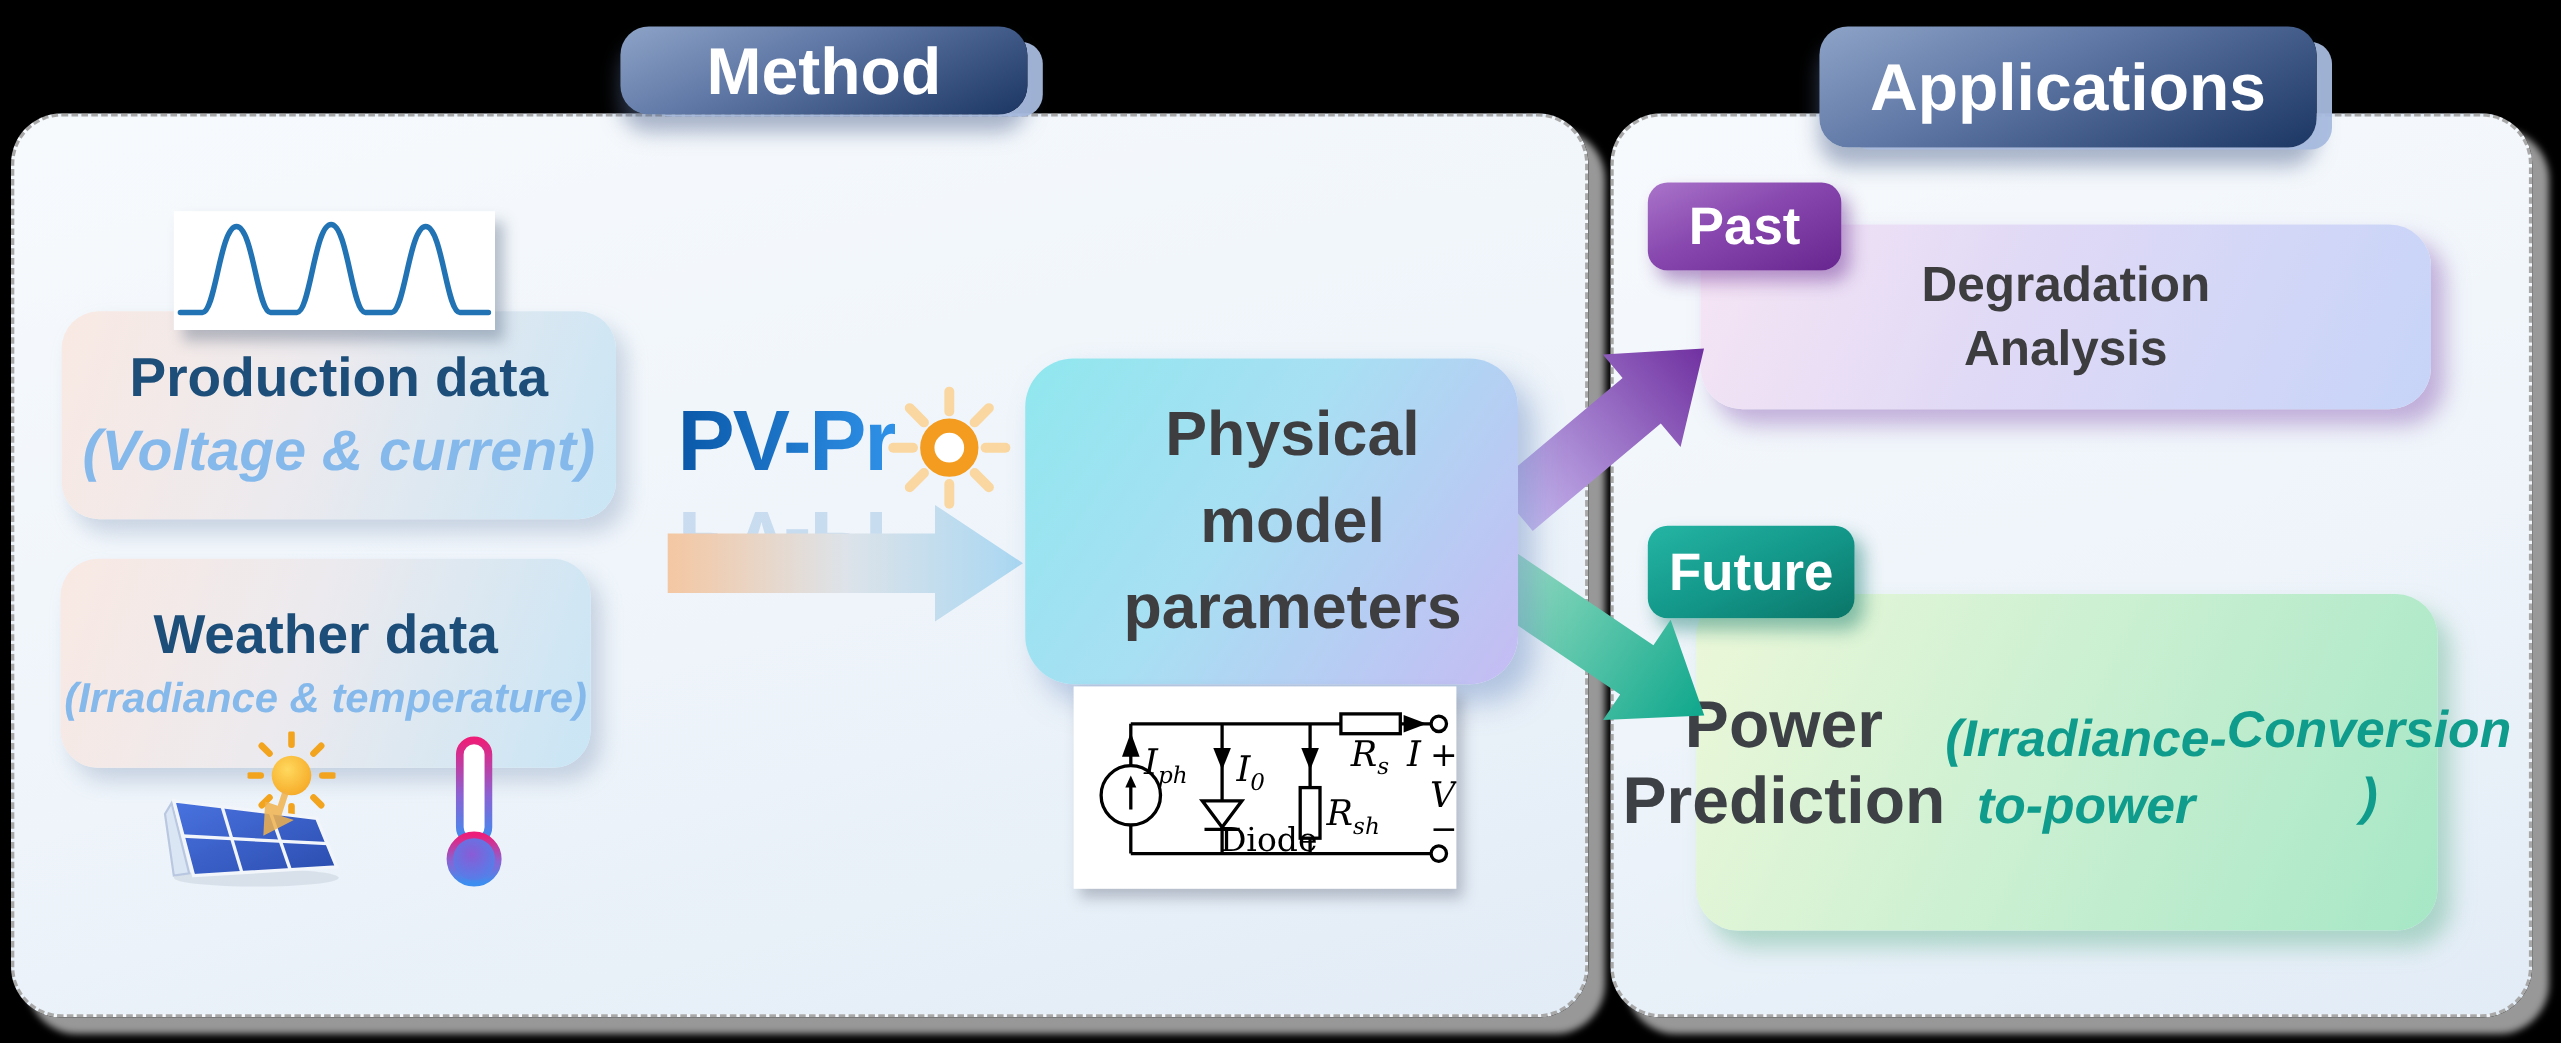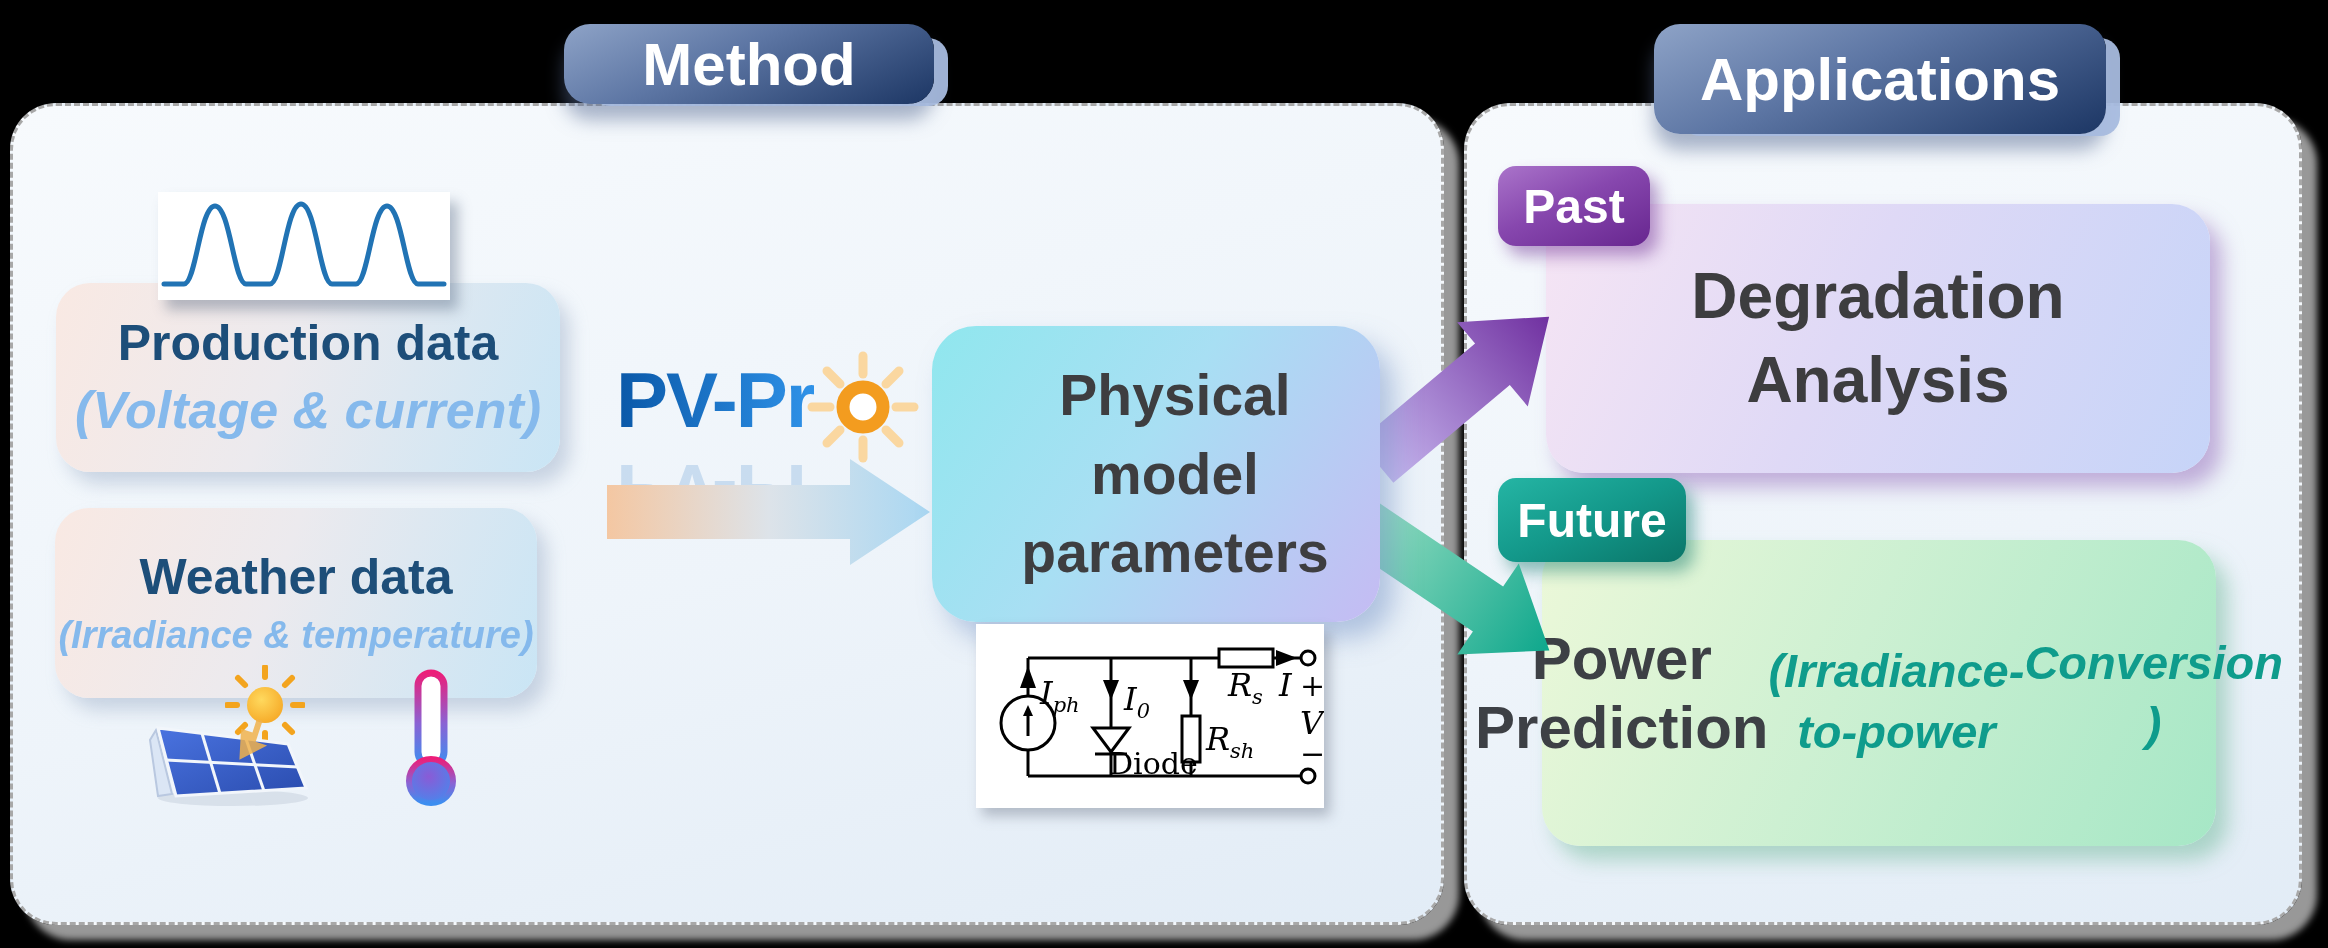--- a/index.html
+++ b/index.html
@@ -97,7 +97,7 @@
     border-radius:18px; color:#fff; font-weight:700; font-size:48px; z-index:3;
   }
   #past-badge {
-    left:1498px; top:166px; width:152px; height:80px;
+    left:1498px; top:166px; width:176px; height:80px;
     background: linear-gradient(155deg, #aa74ca 0%, #8747ae 45%, #67268f 100%);
     box-shadow: 8px 10px 16px rgba(103,38,143,0.45);
   }

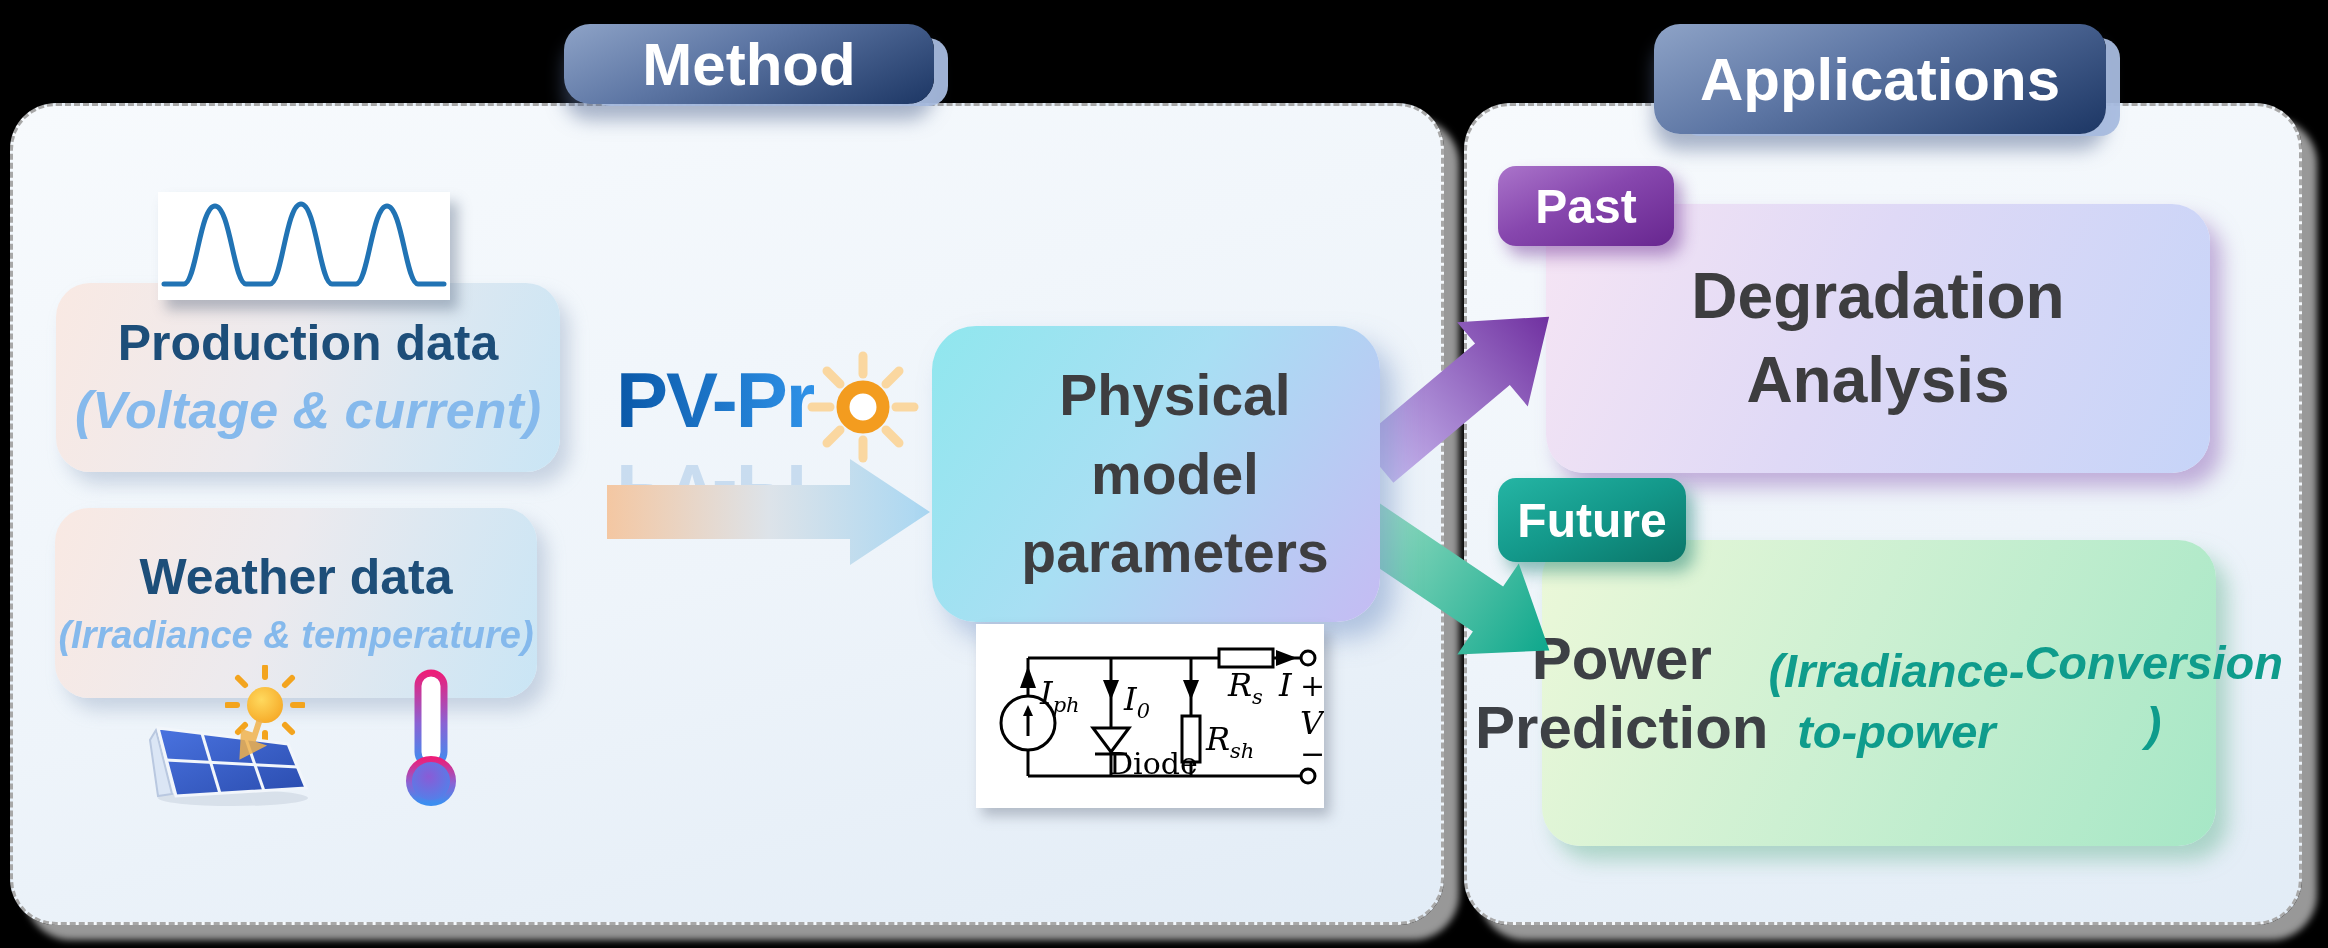--- a/index.html
+++ b/index.html
@@ -107,12 +107,12 @@
     box-shadow: 8px 10px 16px rgba(10,117,104,0.45);
   }
   #degradation-box {
-    position:absolute; left:1546px; top:204px; width:664px; height:269px;
+    position:absolute; left:1546px; top:204px; width:664px; height:168px;
     border-radius:38px;
     background: linear-gradient(115deg, #f6e5f4 0%, #dfd9f6 45%, #c6d4f8 100%);
     box-shadow: 12px 14px 20px rgba(146,104,186,0.5);
     display:flex; align-items:center; justify-content:center; text-align:center;
-    font-weight:700; font-size:64px; line-height:1.3; color:#3d3d3f;
+    font-weight:700; font-size:45px; line-height:1.3; color:#3d3d3f;
     z-index:2;
   }
   #power-box {

